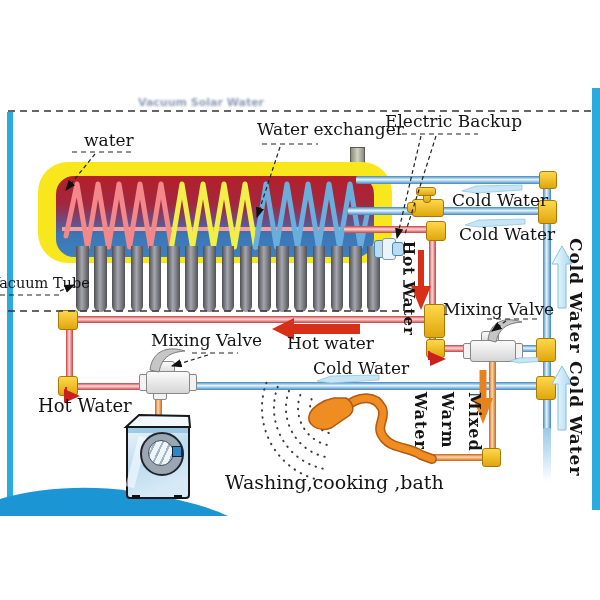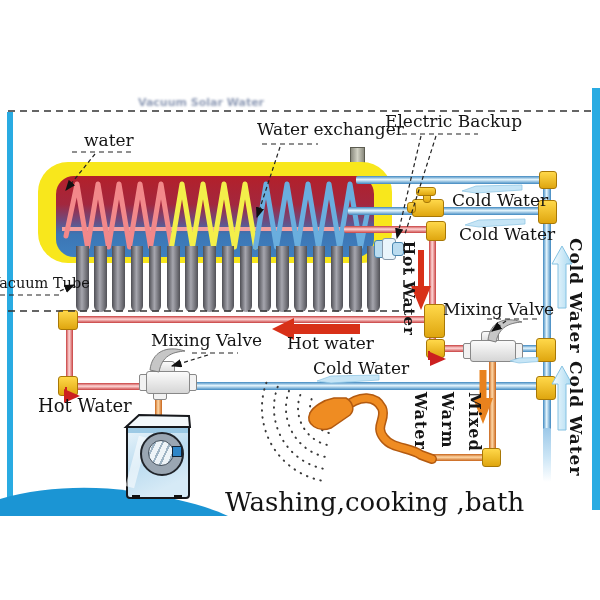--- a/index.html
+++ b/index.html
@@ -243,7 +243,7 @@
   <div class="lbl vert" style="left:465px;top:392px;">Mixed</div>
   <div class="lbl vert" style="left:438px;top:392px;">Warm</div>
   <div class="lbl vert" style="left:411px;top:392px;">Water</div>
-  <div class="lbl" style="left:225px;top:471px;font-size:26px;margin-top:16px;">Washing,cooking ,bath</div>
+  <div class="lbl" style="left:225px;top:471px;font-size:19px;">Washing,cooking ,bath</div>
 
 </div>
 

